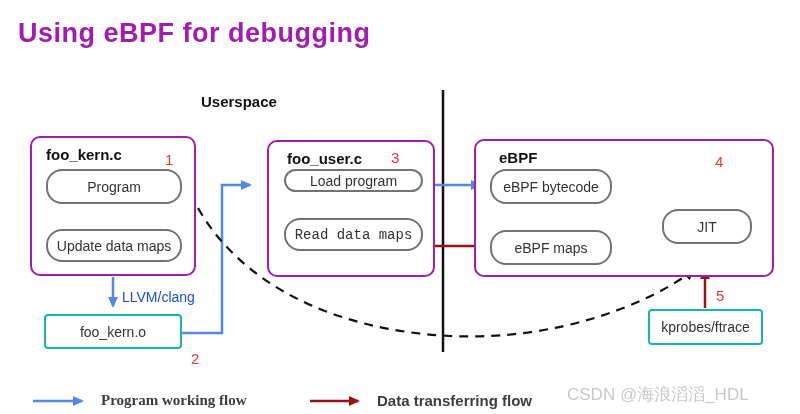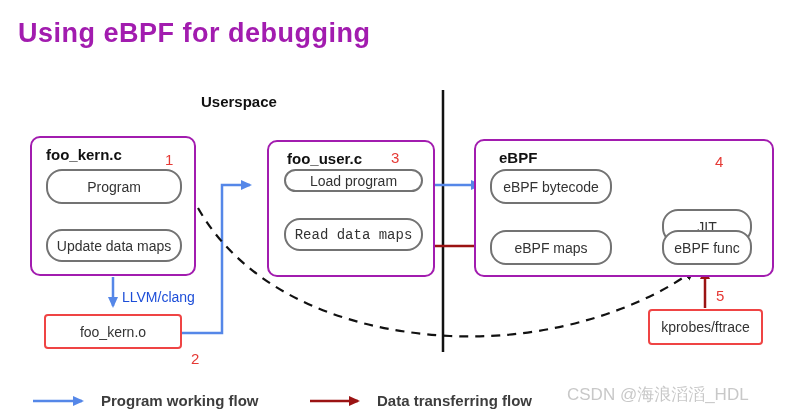--- a/index.html
+++ b/index.html
@@ -93,7 +93,6 @@
     <div class="inner-box" style="left:14px;top:28px;width:122px;height:35px;">eBPF bytecode</div>
     <div class="inner-box" style="left:186px;top:28px;width:90px;height:35px;margin-top:40px;">JIT</div>
     <div class="inner-box" style="left:14px;top:89px;width:122px;height:35px;">eBPF maps</div>
-    <div class="inner-box" style="left:186px;top:89px;width:90px;height:35px;">eBPF func</div>
   </div>
 
   <div class="abs node-box" style="left:44px;top:314px;width:138px;height:35px;">foo_kern.o</div>

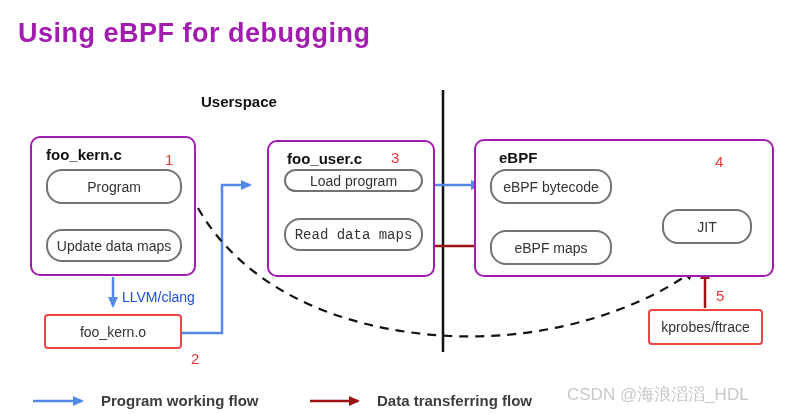--- a/index.html
+++ b/index.html
@@ -22,7 +22,7 @@
     font-size:14px;color:#333;box-sizing:border-box;
   }
   .node-box{
-    border:2px solid #ef4444;border-radius:4px;background:#fff;
+    border:2px solid #14b8a6;border-radius:4px;background:#fff;
     display:flex;align-items:center;justify-content:center;
     font-size:14px;color:#333;box-sizing:border-box;
   }

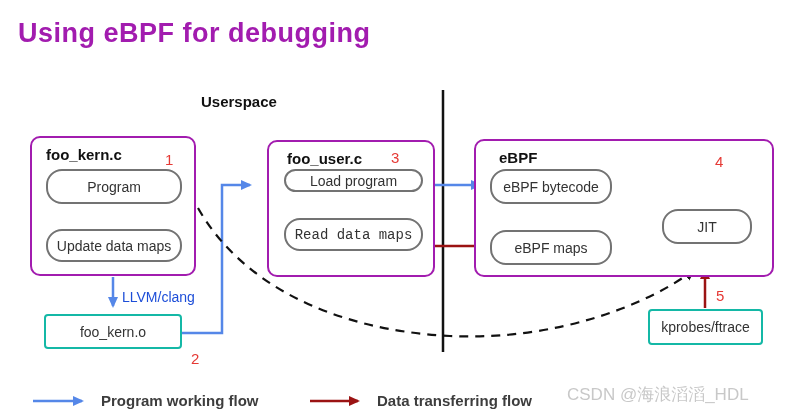--- a/index.html
+++ b/index.html
@@ -103,7 +103,7 @@
 
   <div class="abs flow-label" style="left:122px;top:289px;">LLVM/clang</div>
 
-  <div class="abs legend-label" style="left:101px;top:392px;">Program working flow</div>
+  <div class="abs legend-label" style="left:101px;top:392px;font-family:Liberation Serif, serif;">Program working flow</div>
   <div class="abs legend-label" style="left:377px;top:392px;">Data transferring flow</div>
 
   <div class="abs watermark" style="left:567px;top:383px;">CSDN @海浪滔滔_HDL</div>

